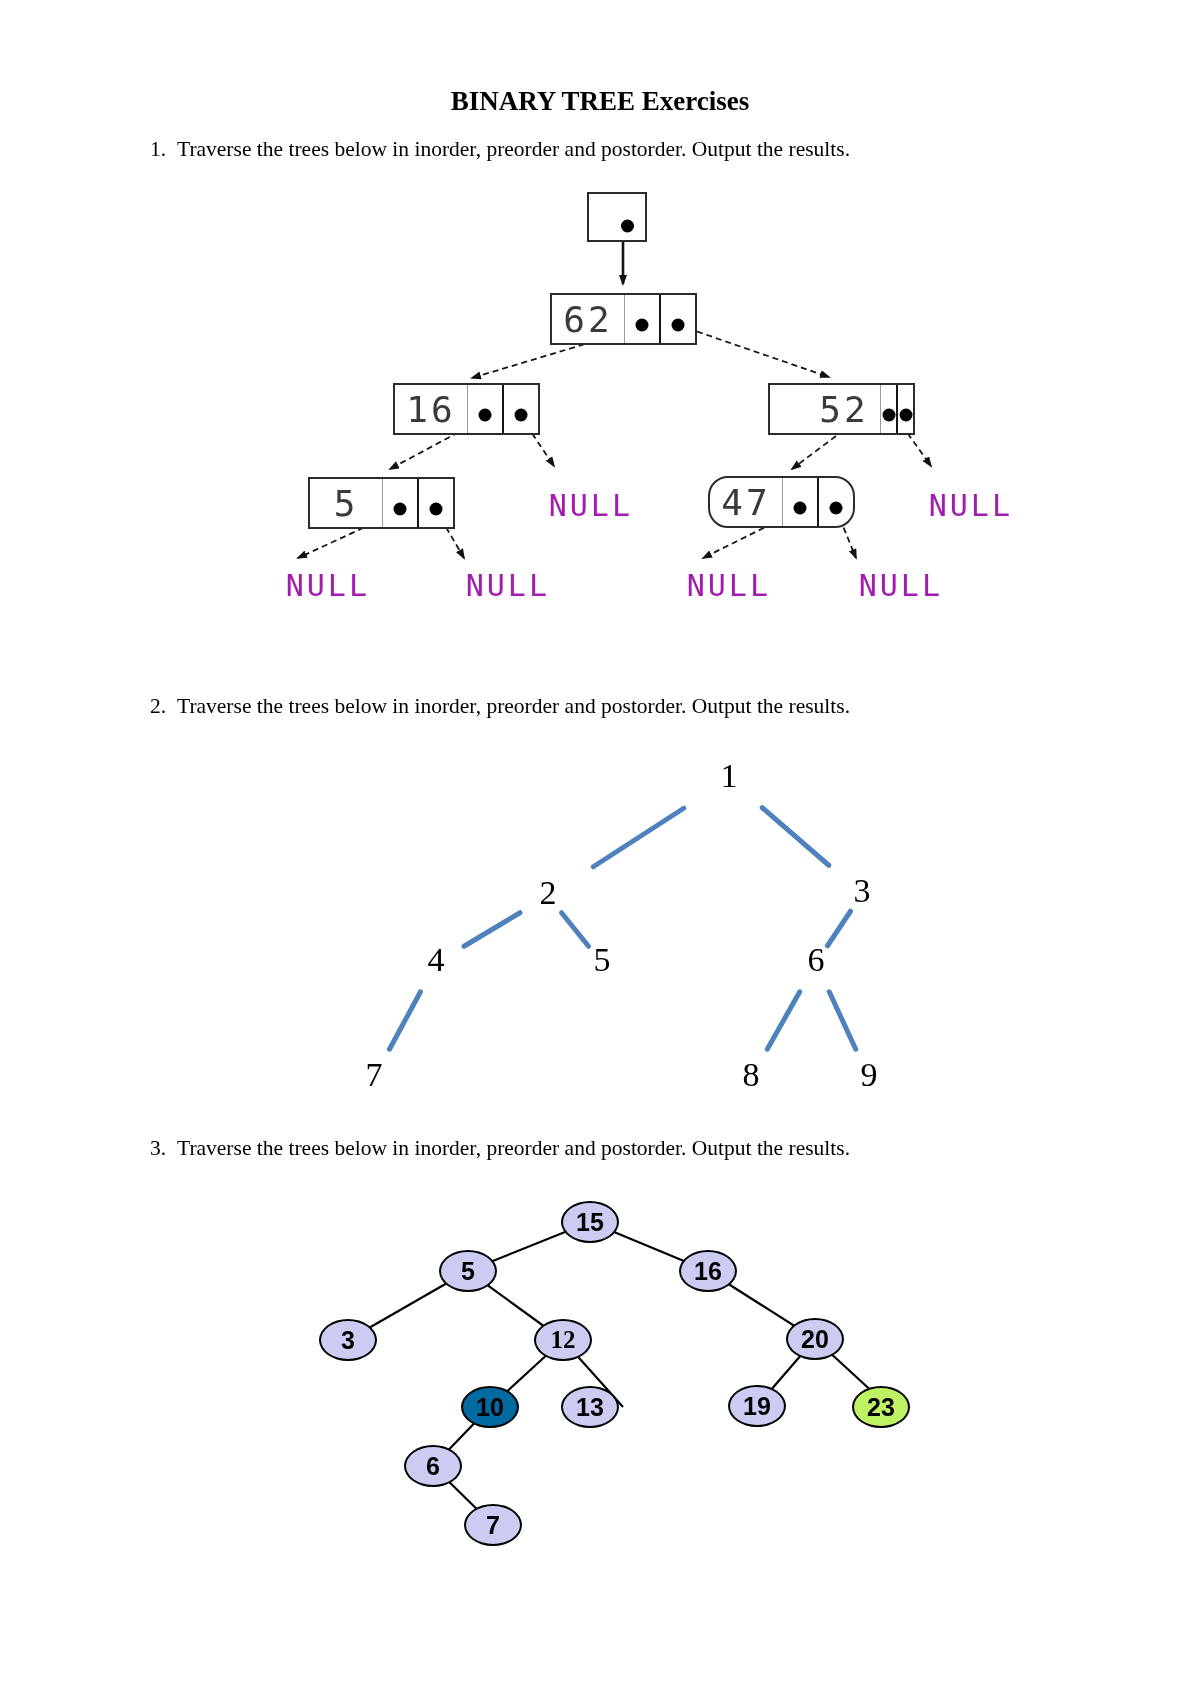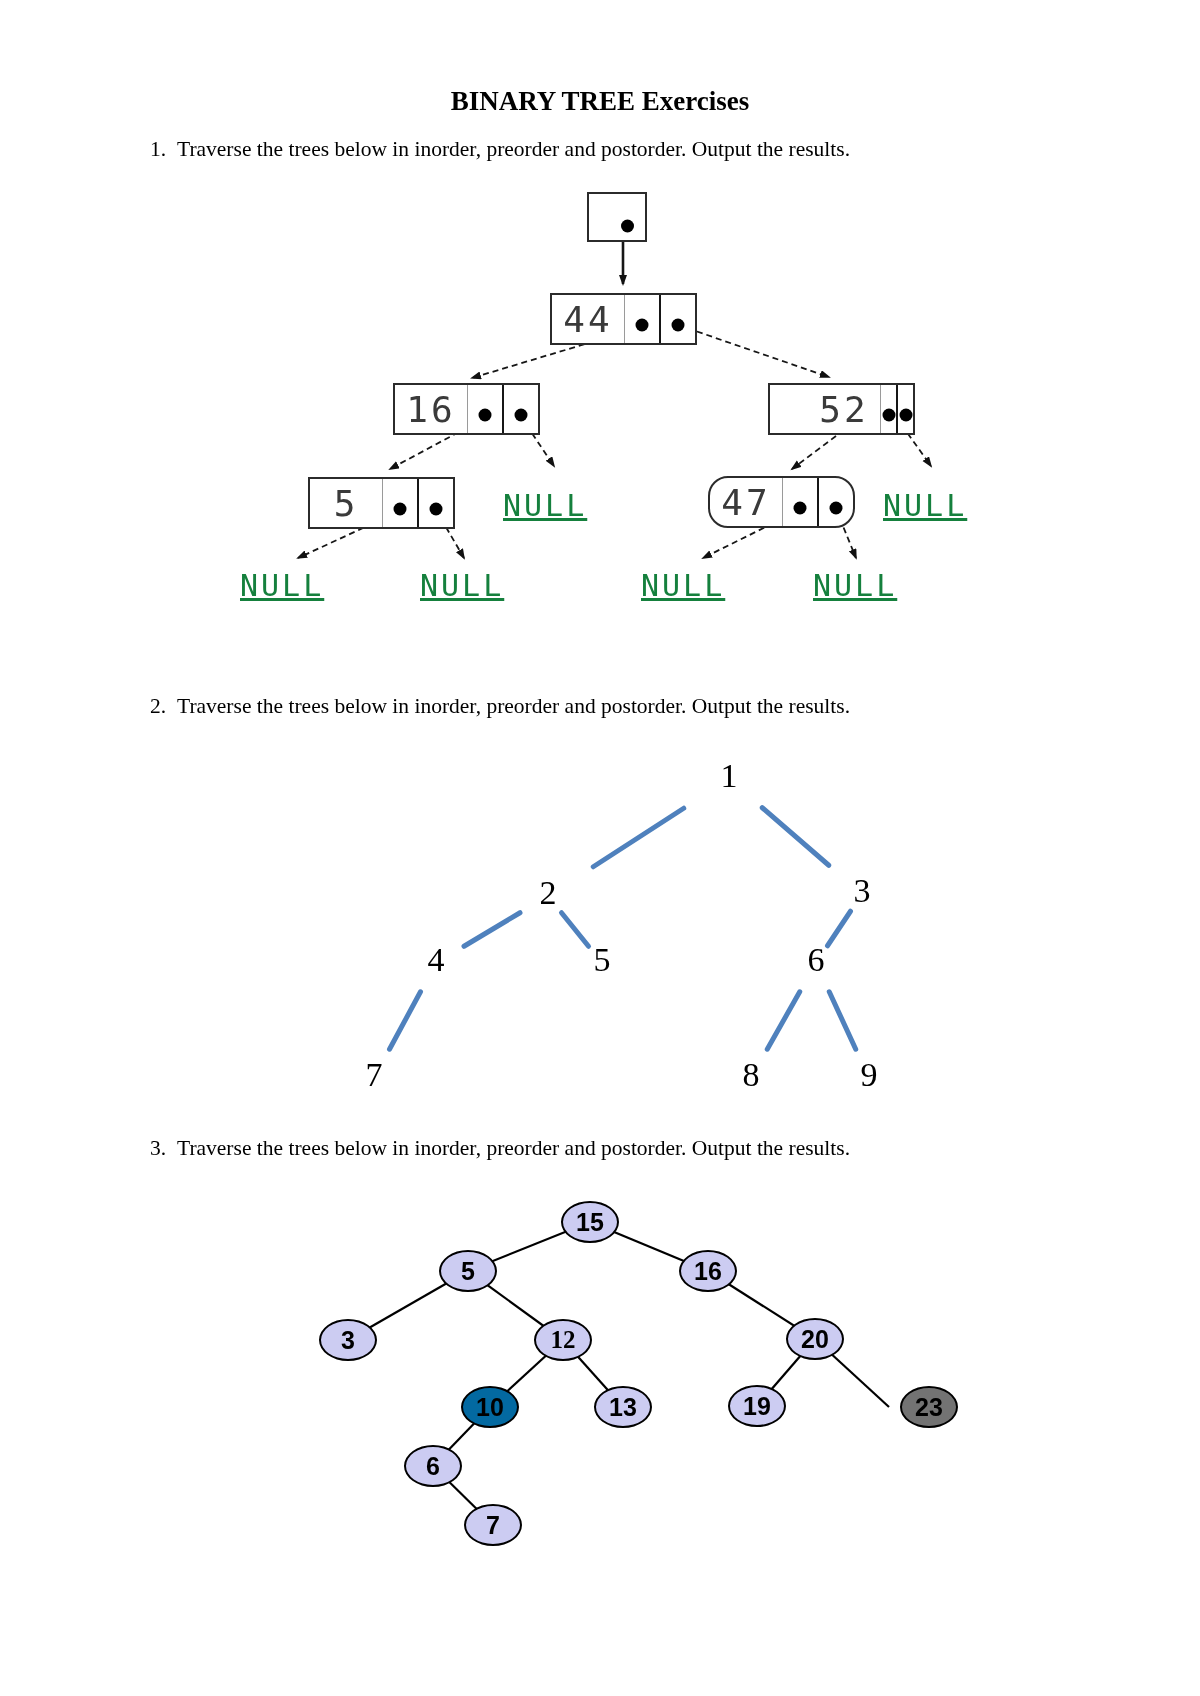--- a/index.html
+++ b/index.html
@@ -109,7 +109,7 @@
 </div>
 
 <div class="lnode" style="left:550px;top:293px;">
-  <span class="val">44</span>
+  <span class="val">62</span>
   <span class="ptr">
       <i class="dot"></i>
     </span>

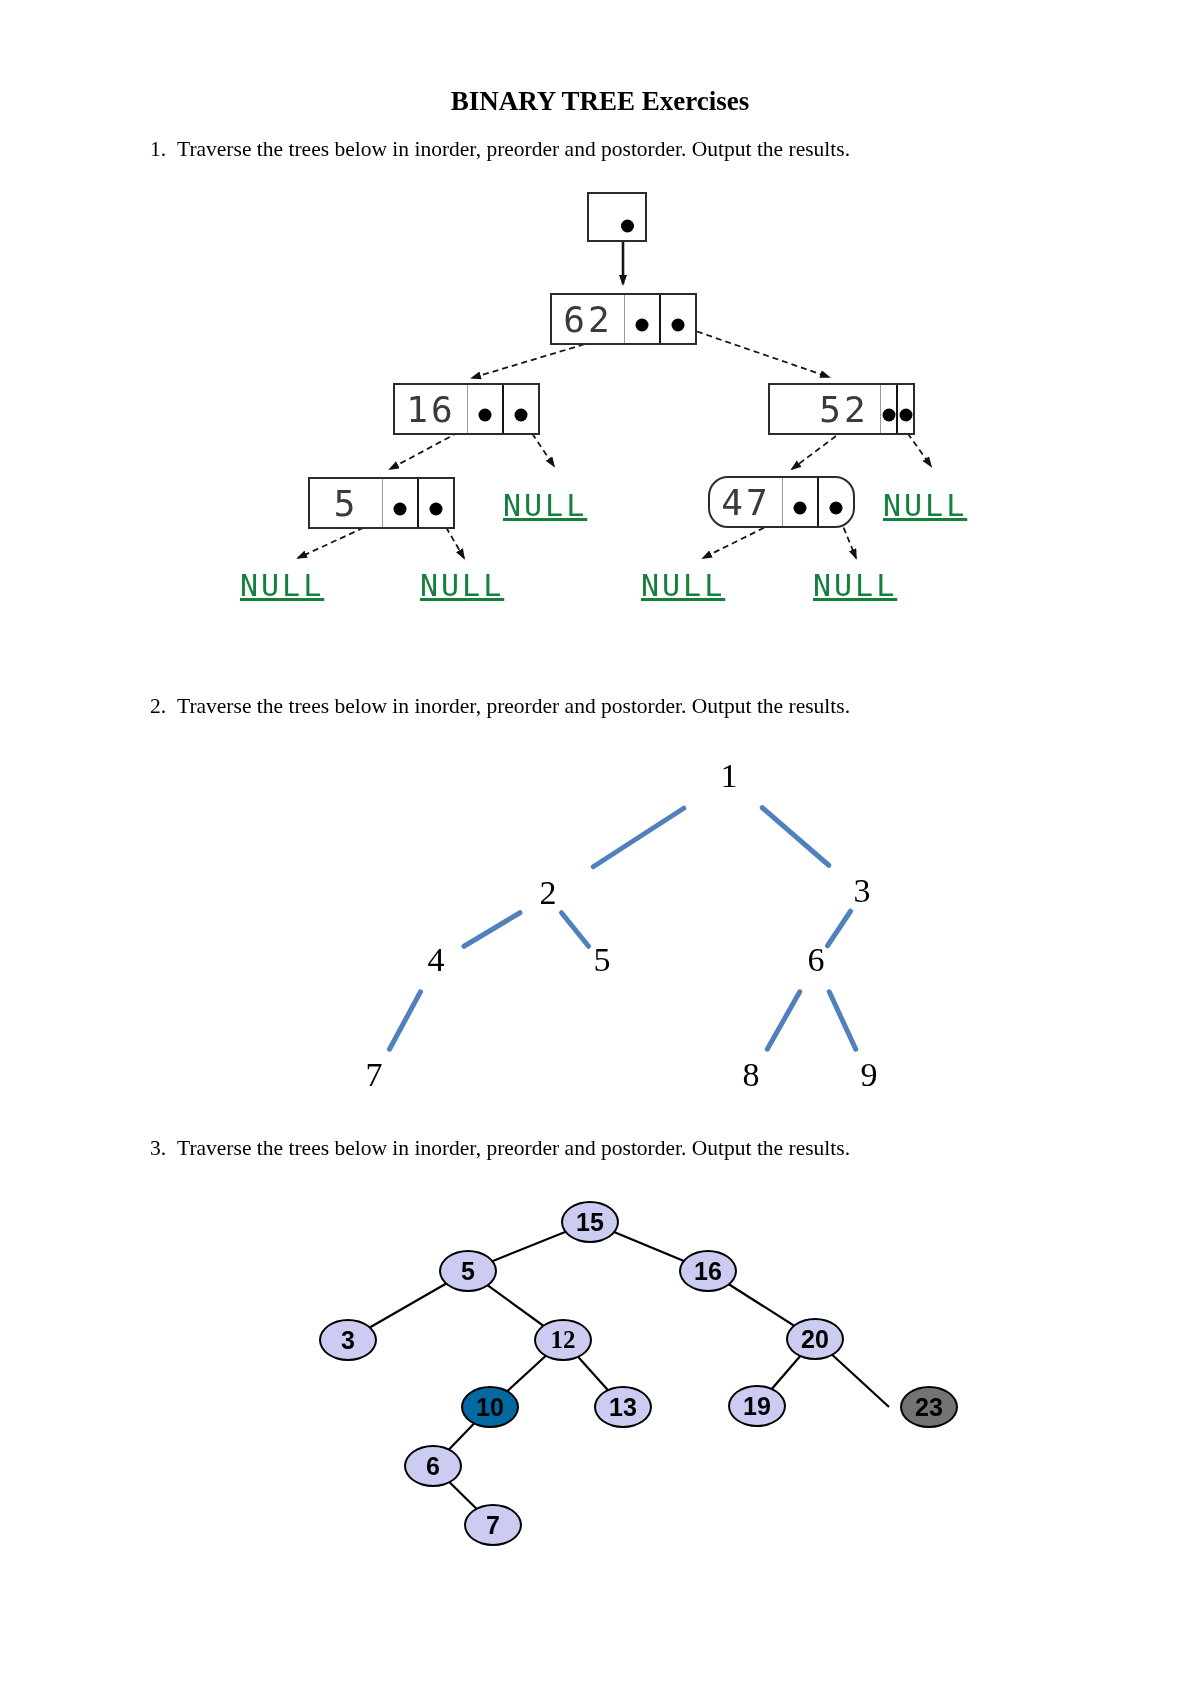--- a/index.html
+++ b/index.html
@@ -26,8 +26,8 @@
   .rootbox{position:absolute;left:587px;top:192px;width:60px;height:50px;box-sizing:border-box;
            border:2px solid #2b2b2b;background:#fff;}
   .rootbox .dot{left:auto;right:11px;top:32px;transform:translate(0,-50%);}
-  .nulltxt{position:absolute;width:130px;text-align:left;
-           font:30px "DejaVu Sans Mono", monospace;color:#15803d;letter-spacing:3px;line-height:34px;text-decoration:underline;}
+  .nulltxt{position:absolute;width:130px;text-align:right;
+           font:30px "DejaVu Sans Mono", monospace;color:#a21caf;letter-spacing:3px;line-height:34px;}
 
   
   .t2node{position:absolute;width:44px;height:44px;line-height:44px;text-align:center;

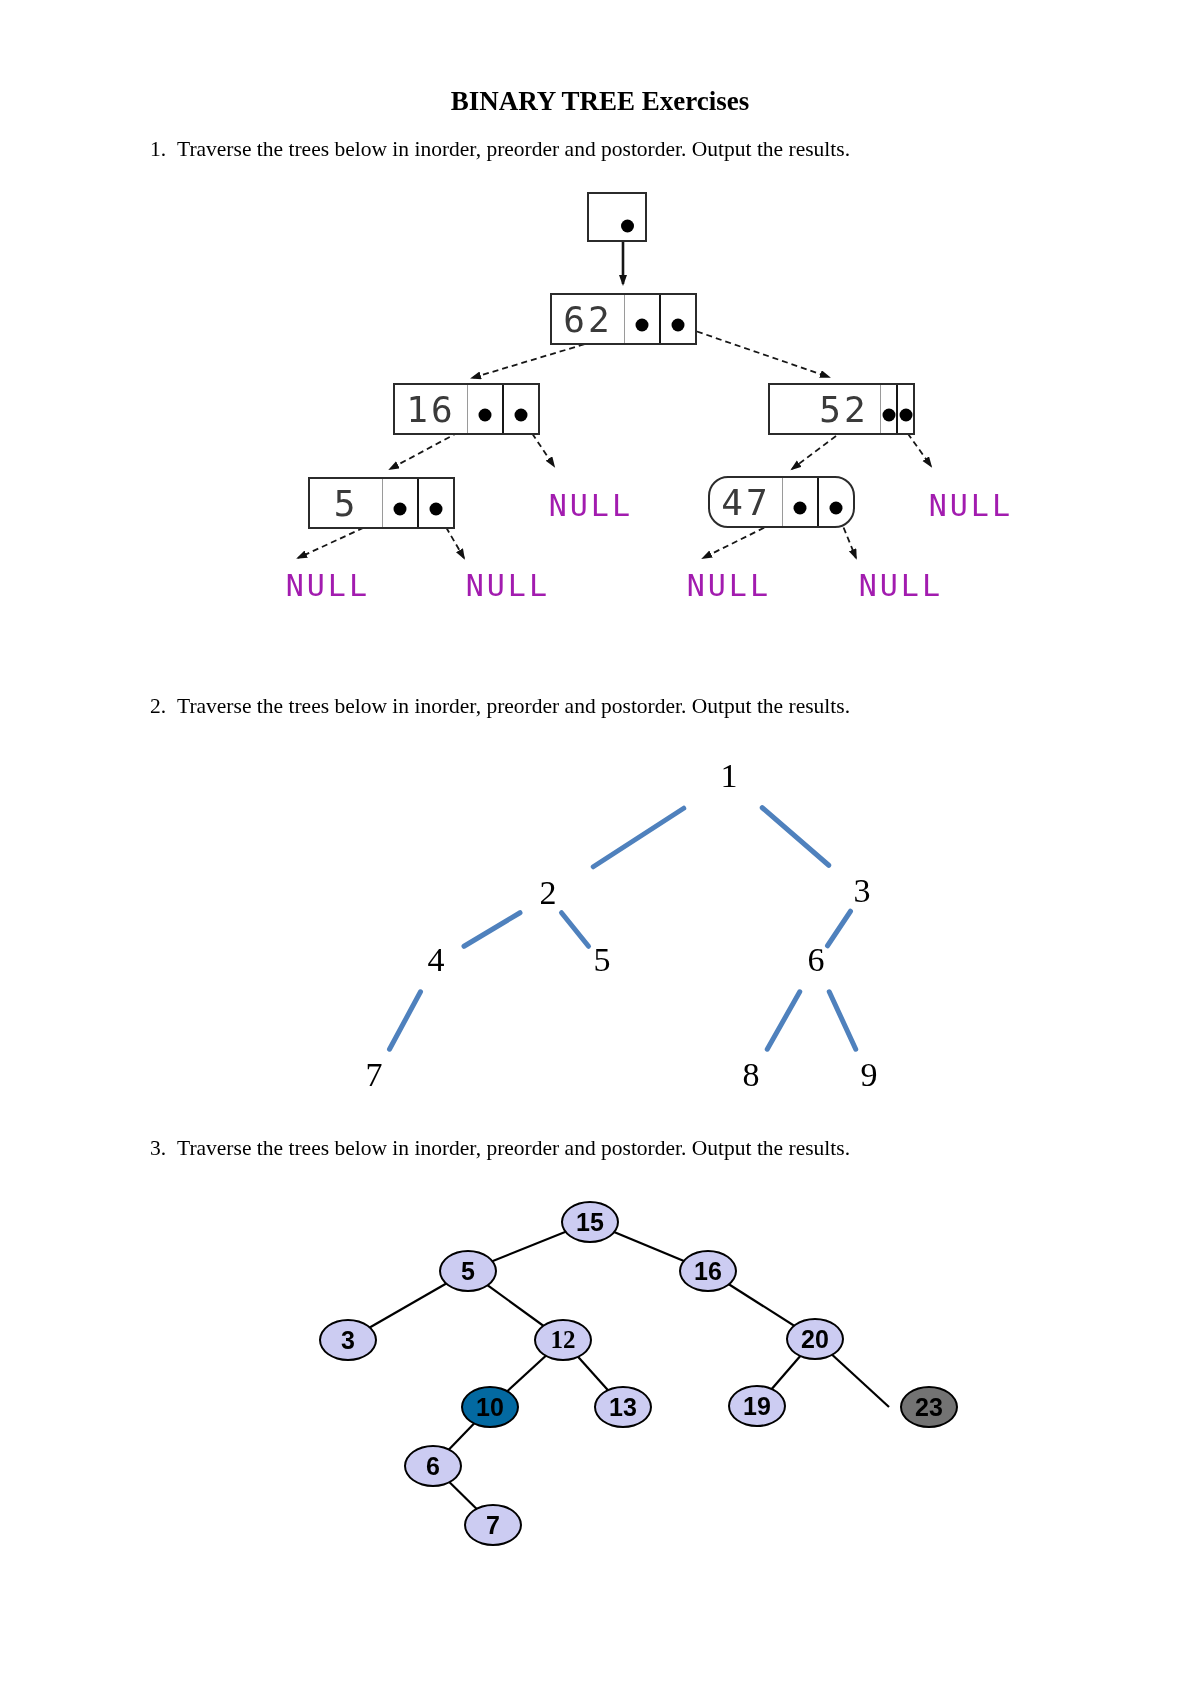--- a/index.html
+++ b/index.html
@@ -180,7 +180,7 @@
     <div class="t3node" style="background: rgb(204, 204, 242); border: 2.5px solid rgb(0, 0, 0); left: 534px; top: 1319px; font-family: Liberation Serif, serif;">12</div>
     <div class="t3node" style="background: rgb(204, 204, 242); border: 2.5px solid rgb(0, 0, 0); left: 786px; top: 1318px;">20</div>
     <div class="t3node" style="background: #0369a1; border: 2.5px solid rgb(0, 0, 0); left: 461px; top: 1386px;">10</div>
-    <div class="t3node" style="background: rgb(204, 204, 242); border: 2.5px solid rgb(0, 0, 0); left: 594px; top: 1386px;">13</div>
+    <div class="t3node" style="background: rgb(204, 204, 242); border: 2.5px solid rgb(0, 0, 0); left: 561px; top: 1386px;">13</div>
     <div class="t3node" style="background: rgb(204, 204, 242); border: 2.5px solid rgb(0, 0, 0); left: 728px; top: 1385px;">19</div>
     <div class="t3node" style="background: #737373; border: 2.5px solid rgb(0, 0, 0); left: 900px; top: 1386px;">23</div>
     <div class="t3node" style="background: rgb(204, 204, 242); border: 2.5px solid rgb(0, 0, 0); left: 404px; top: 1445px;">6</div>

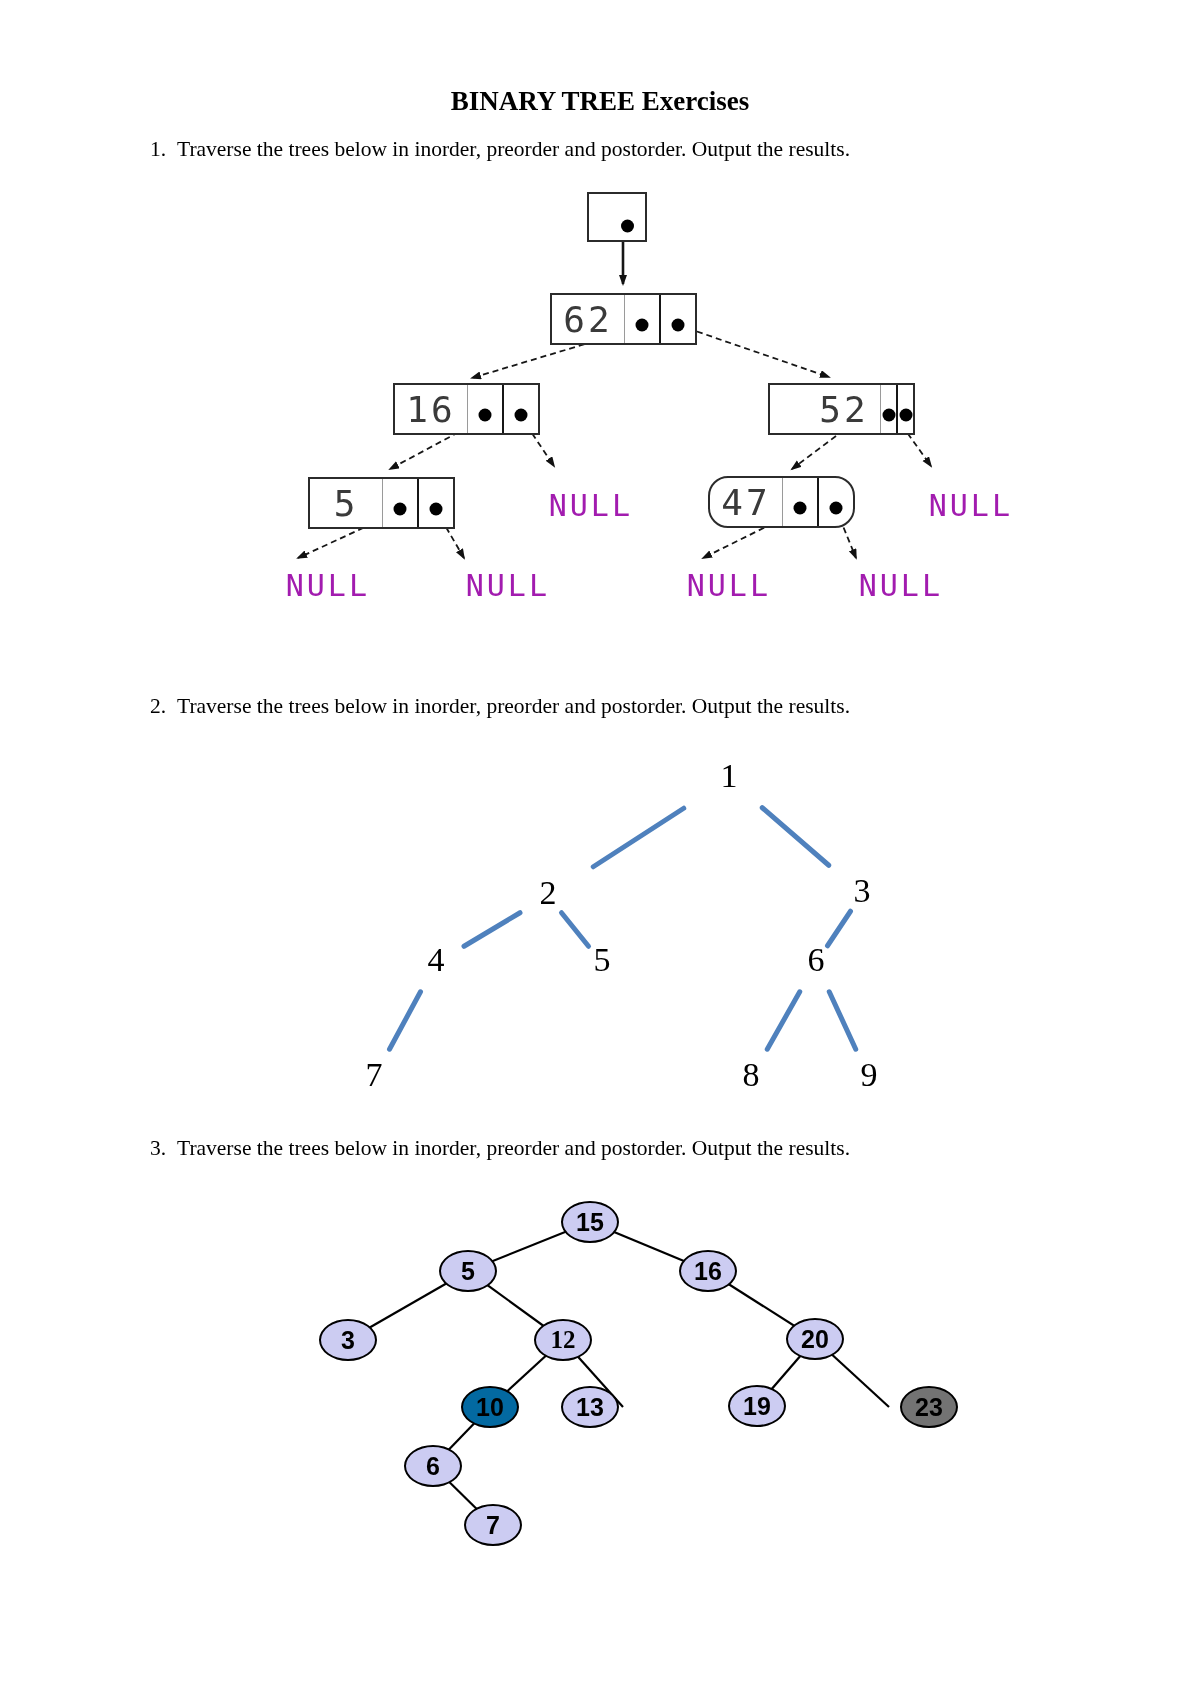--- a/index.html
+++ b/index.html
@@ -182,7 +182,7 @@
     <div class="t3node" style="background: #0369a1; border: 2.5px solid rgb(0, 0, 0); left: 461px; top: 1386px;">10</div>
     <div class="t3node" style="background: rgb(204, 204, 242); border: 2.5px solid rgb(0, 0, 0); left: 561px; top: 1386px;">13</div>
     <div class="t3node" style="background: rgb(204, 204, 242); border: 2.5px solid rgb(0, 0, 0); left: 728px; top: 1385px;">19</div>
-    <div class="t3node" style="background: #737373; border: 2.5px solid rgb(0, 0, 0); left: 900px; top: 1386px;">23</div>
+    <div class="t3node" style="background: #bef264; border: 2.5px solid rgb(0, 0, 0); left: 852px; top: 1386px;">23</div>
     <div class="t3node" style="background: rgb(204, 204, 242); border: 2.5px solid rgb(0, 0, 0); left: 404px; top: 1445px;">6</div>
     <div class="t3node" style="background: rgb(204, 204, 242); border: 2.5px solid rgb(0, 0, 0); left: 464px; top: 1504px;">7</div>
   </div>

